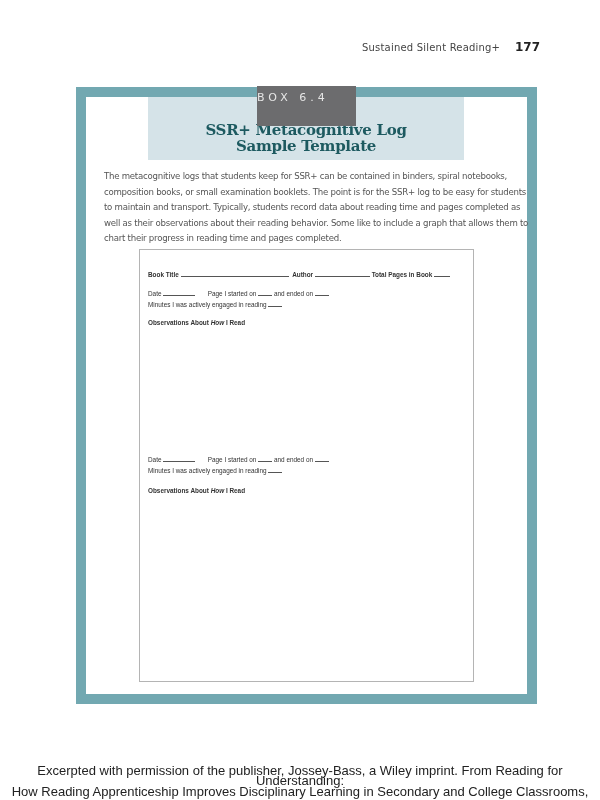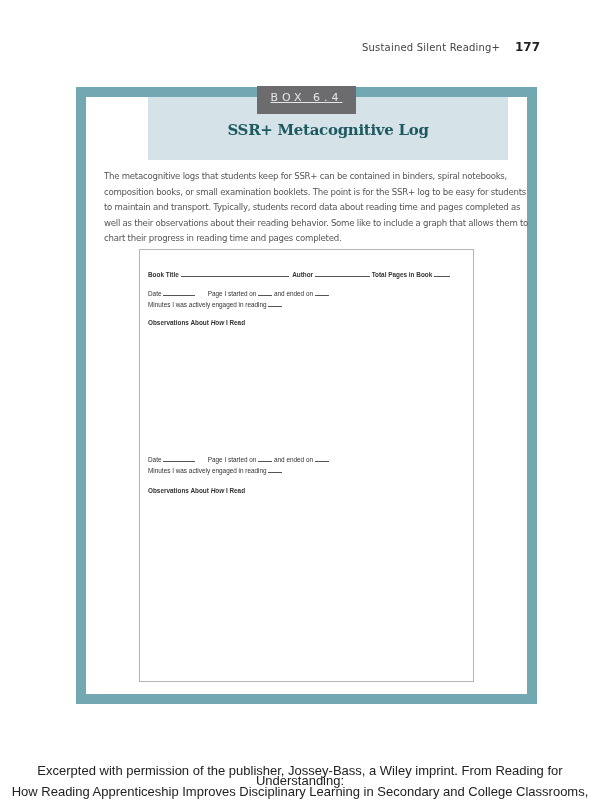--- a/index.html
+++ b/index.html
@@ -27,12 +27,11 @@
       background: #fff;
     }
     .box-label {
-      position: absolute; left: 257px; top: 86px; width: 99px; height: 28px;
+      position: absolute; left: 257px; top: 86px; width: 99px; height: 40px;
       background: #6c6c6e; color: #e6e6e6;
       font-family: "DejaVu Sans", sans-serif; font-size: 11px;
-      letter-spacing: 4px; text-align: center; line-height: 24px;
+      letter-spacing: 4px; line-height: 24px;
       z-index: 3;
-      text-decoration: underline;
     }
     .title-box {
       position: absolute; left: 148px; top: 97px; width: 316px; height: 63px;

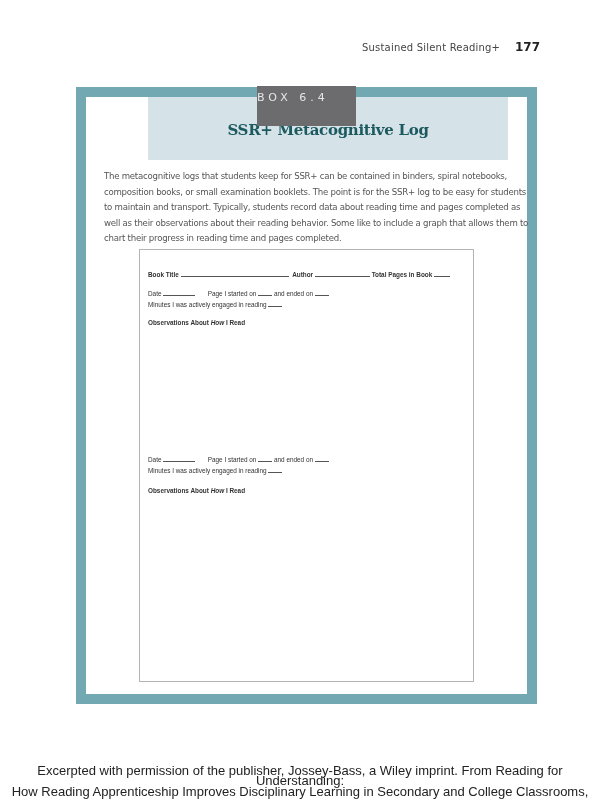--- a/index.html
+++ b/index.html
@@ -35,7 +35,7 @@
     }
     .title-box {
       position: absolute; left: 148px; top: 97px; width: 316px; height: 63px;
-      background: #d5e3e8; z-index: 2; padding-left: 44px;
+      background: #d5e3e8; z-index: 2;
     }
     .title-box .t1, .title-box .t2 {
       position: absolute; left: 0; width: 100%; text-align: center;

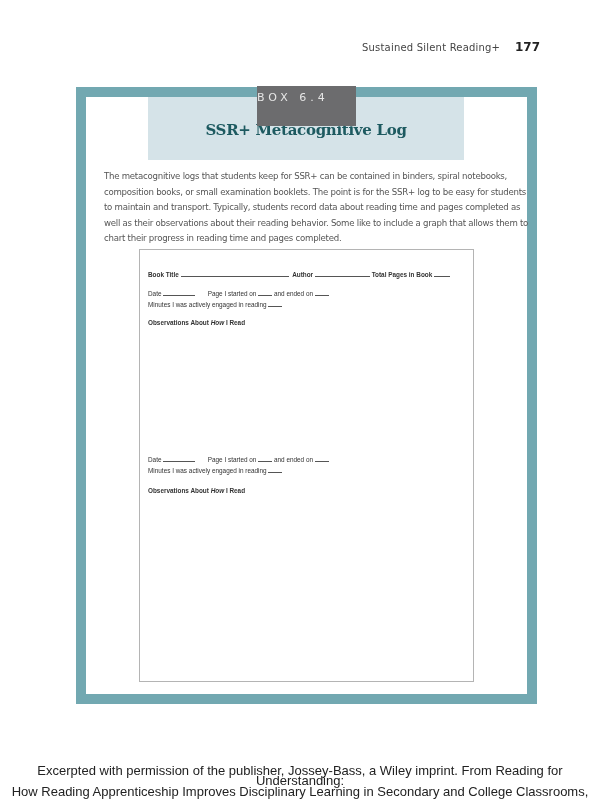--- a/index.html
+++ b/index.html
@@ -78,6 +78,7 @@
 
 <div class="title-box">
   <div class="t1">SSR+ Metacognitive Log</div>
+  <div class="t2">Sample Template</div>
 </div>
 
 <div class="intro">The metacognitive logs that students keep for SSR+ can be contained in binders, spiral notebooks, composition books, or small examination booklets. The point is for the SSR+ log to be easy for students to maintain and transport. Typically, students record data about reading time and pages completed as well as their observations about their reading behavior. Some like to include a graph that allows them to chart their progress in reading time and pages completed.</div>

